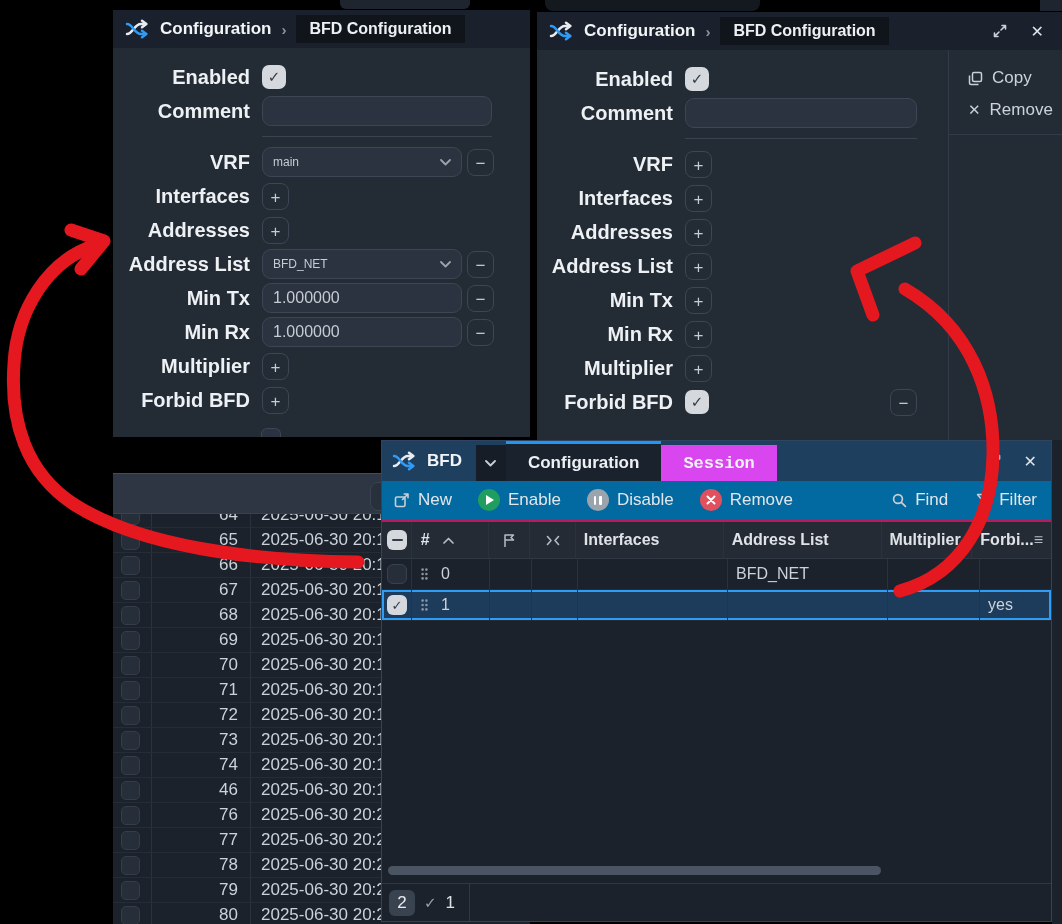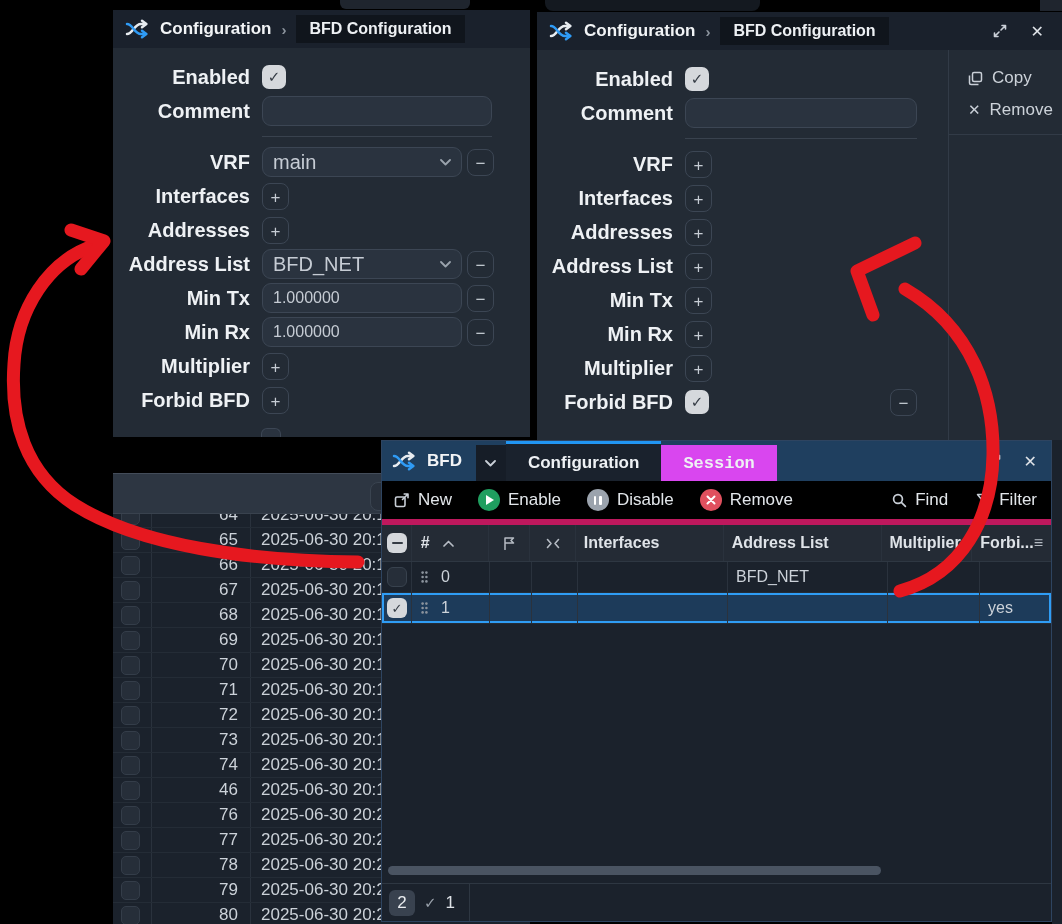--- a/index.html
+++ b/index.html
@@ -27,7 +27,7 @@
        color:#c6ccd4;font-size:16px;padding:0 10px;font-family:inherit;outline:none;}
   .inp.w230{width:230px;} .inp.w232{width:232px;} .inp.w200{width:200px;}
   .sel{box-sizing:border-box;width:200px;height:30px;background:#2a333f;border:1px solid #3c4654;border-radius:9px;
-       display:flex;align-items:center;padding:0 10px;color:#c6ccd4;font-size:20px;}
+       display:flex;align-items:center;padding:0 10px;color:#c6ccd4;font-size:12px;}
   .sel .chev{margin-left:auto;}
   .sqbtn{box-sizing:border-box;width:27px;height:27px;border:1px solid #3c4654;border-radius:8px;background:transparent;
          color:#c6ccd4;font-size:17px;line-height:25px;text-align:center;flex:none;}

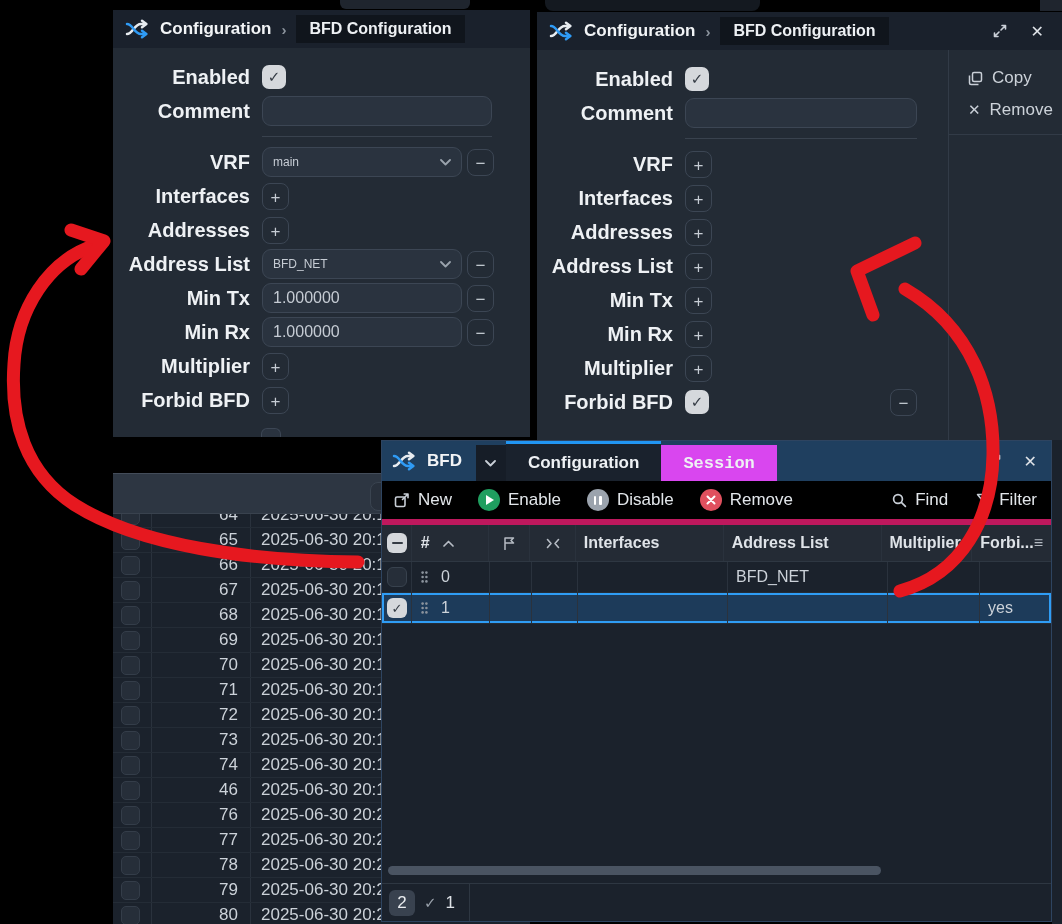--- a/index.html
+++ b/index.html
@@ -51,7 +51,7 @@
   .tab.active{background:#1a222d;border-top:3px solid #2196f3;}
   .tab.inactive{background:#d946ef;margin-top:4px;font-family:Liberation Mono, monospace;}
   .bfd-hicons{margin-left:auto;display:flex;align-items:center;gap:23px;margin-right:14px;}
-  .toolbar{height:38px;background:#000000;border-bottom:6px solid #be185d;display:flex;align-items:center;
+  .toolbar{height:38px;background:#0369a1;border-bottom:3px solid #be185d;display:flex;align-items:center;
            padding:0 12px;gap:26px;flex:none;font-size:17px;color:#e2e6ea;}
   .tbtn{display:flex;align-items:center;gap:8px;white-space:nowrap;}
   .tb-right{margin-left:auto;display:flex;align-items:center;gap:28px;margin-right:2px;}

